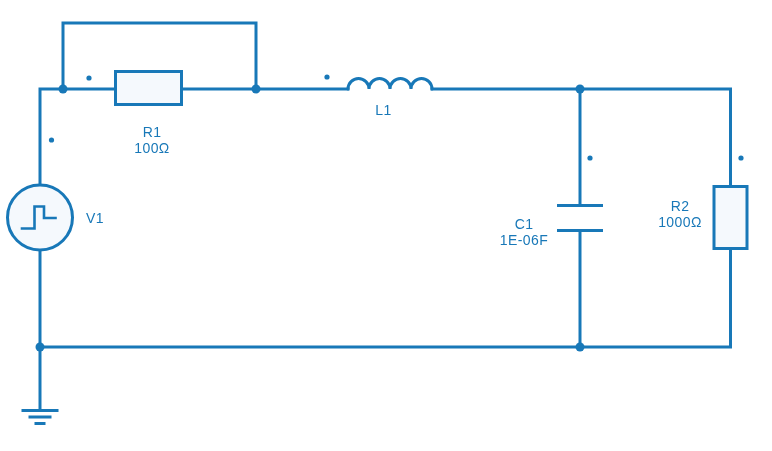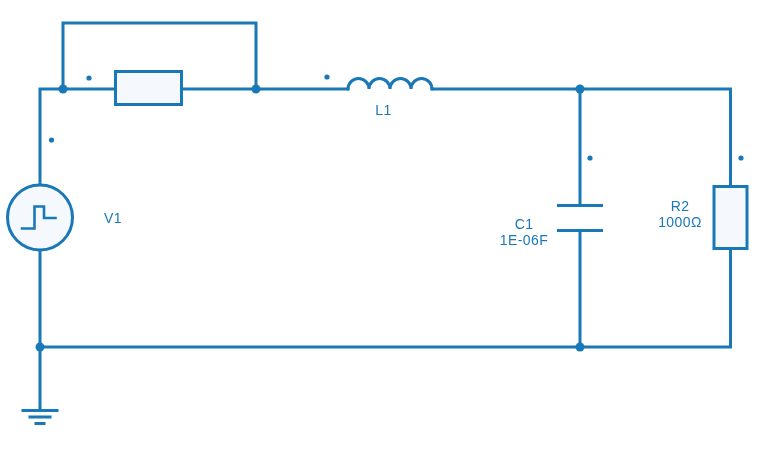--- a/index.html
+++ b/index.html
@@ -90,6 +90,10 @@
     <span>V1</span>
   </div>
 
+  <div class="lbl" style="left:96px;top:124px;width:112px;">
+    <div>R1</div>
+    <div>100Ω</div>
+  </div>
 
   <div class="lbl" style="left:327px;top:102px;width:113px;">
     <div>L1</div>

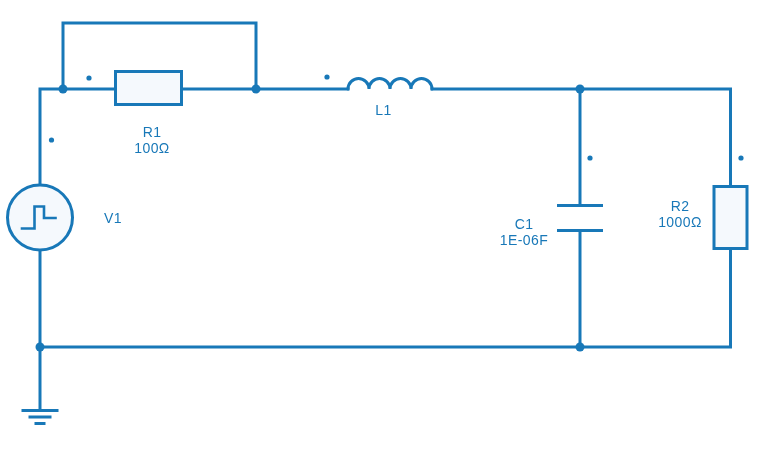--- a/index.html
+++ b/index.html
@@ -22,7 +22,7 @@
     text-align:center;white-space:nowrap;
     user-select:none;
   }
-  .lbl.single{text-align:left;margin-left:18px;}
+  .lbl.single{text-align:left;}
 </style>
 </head>
 <body>

